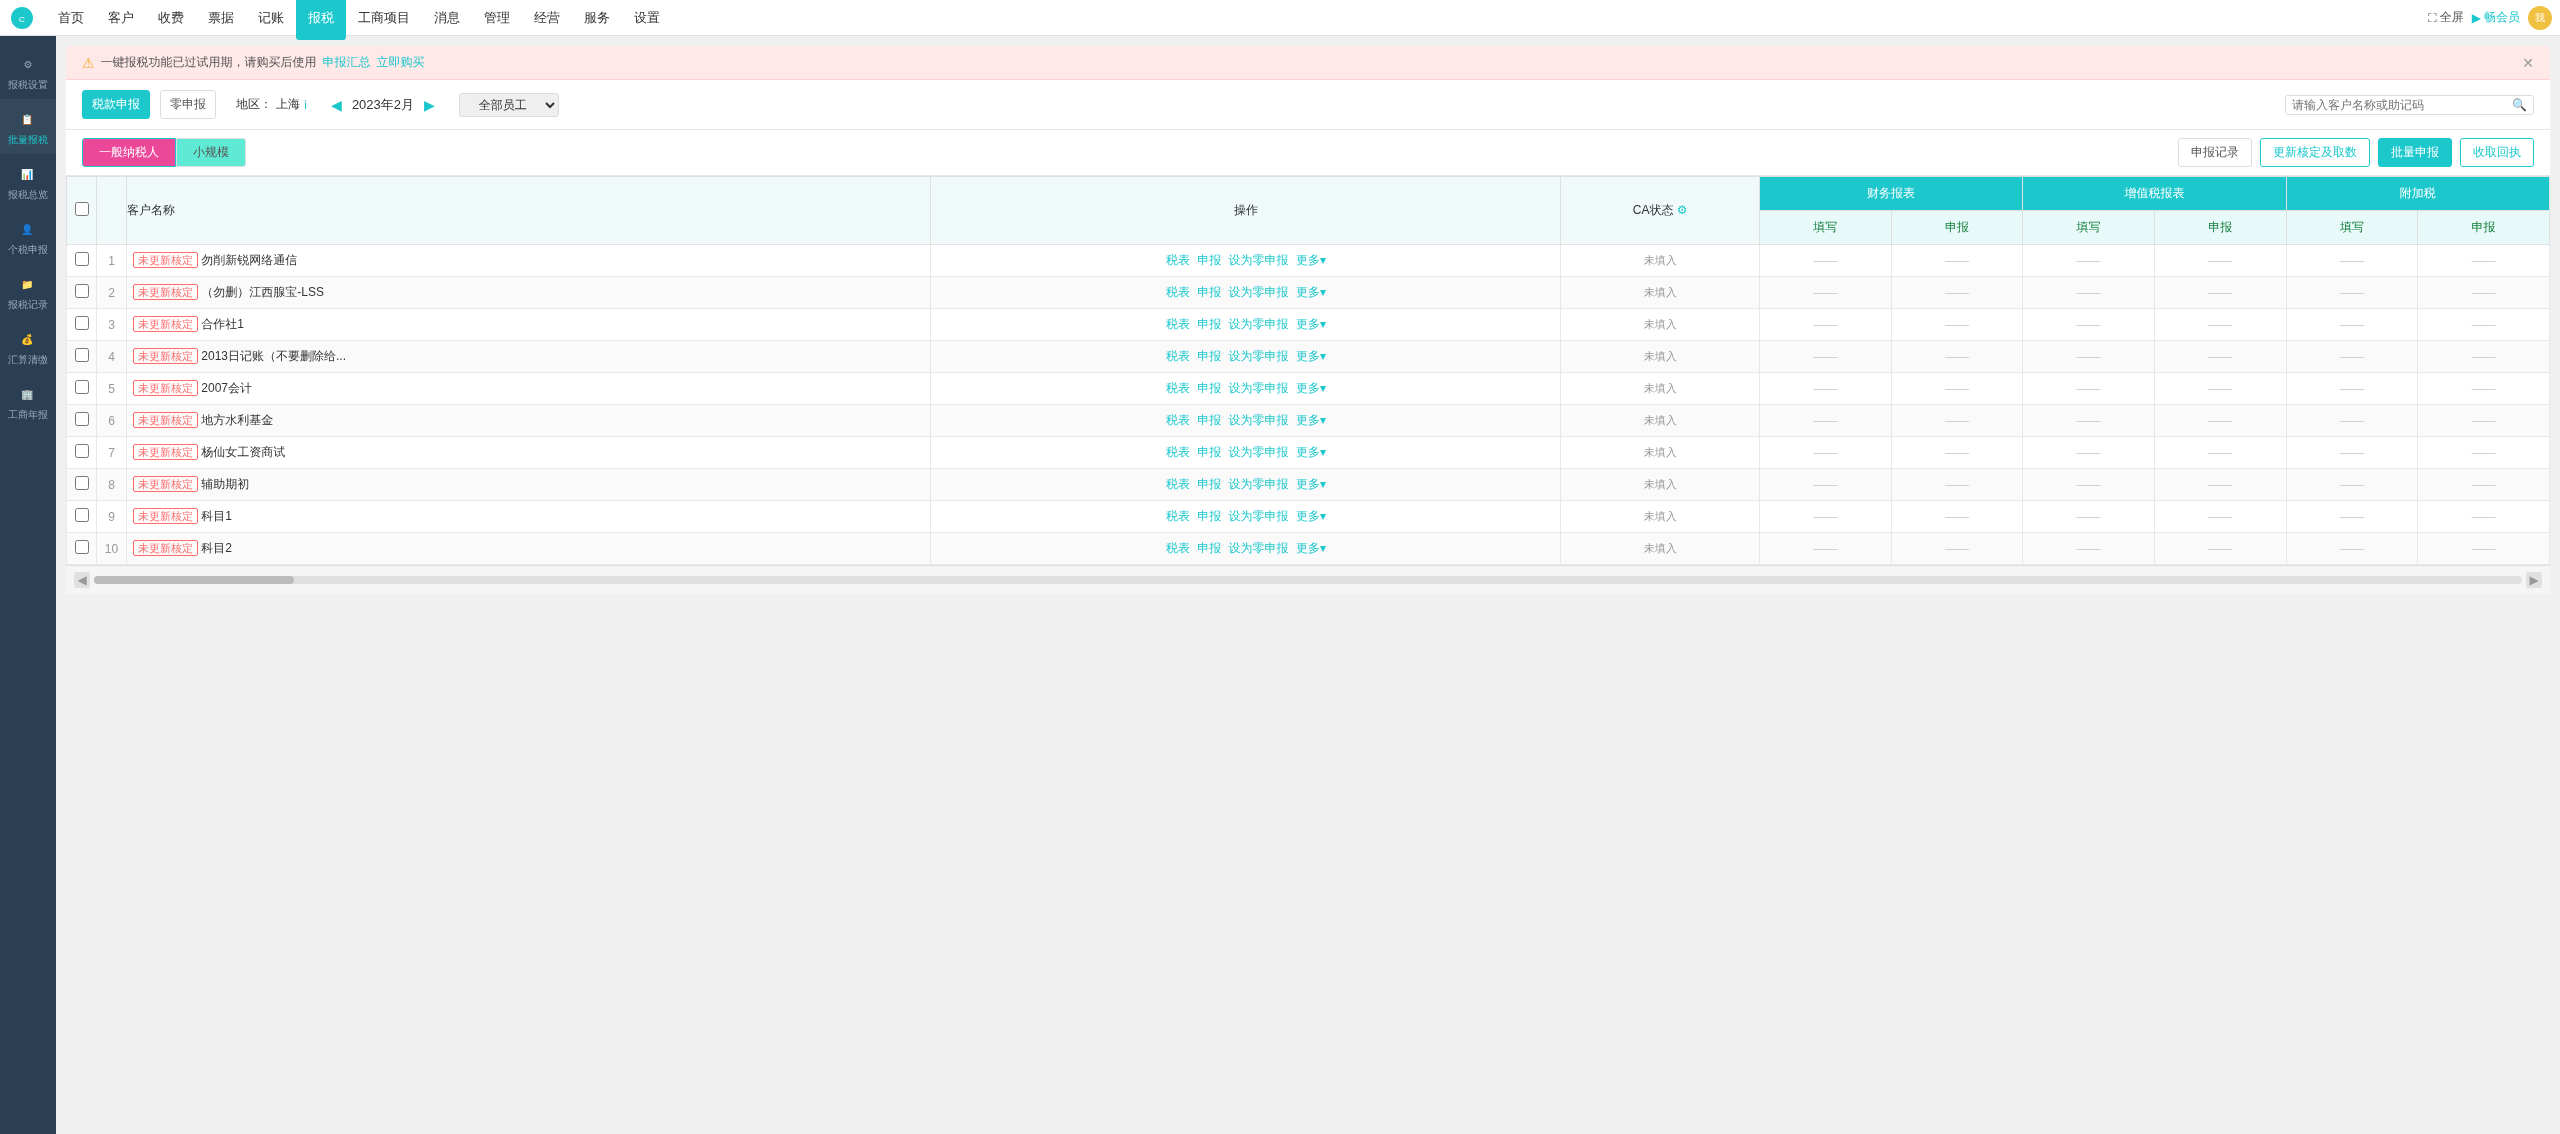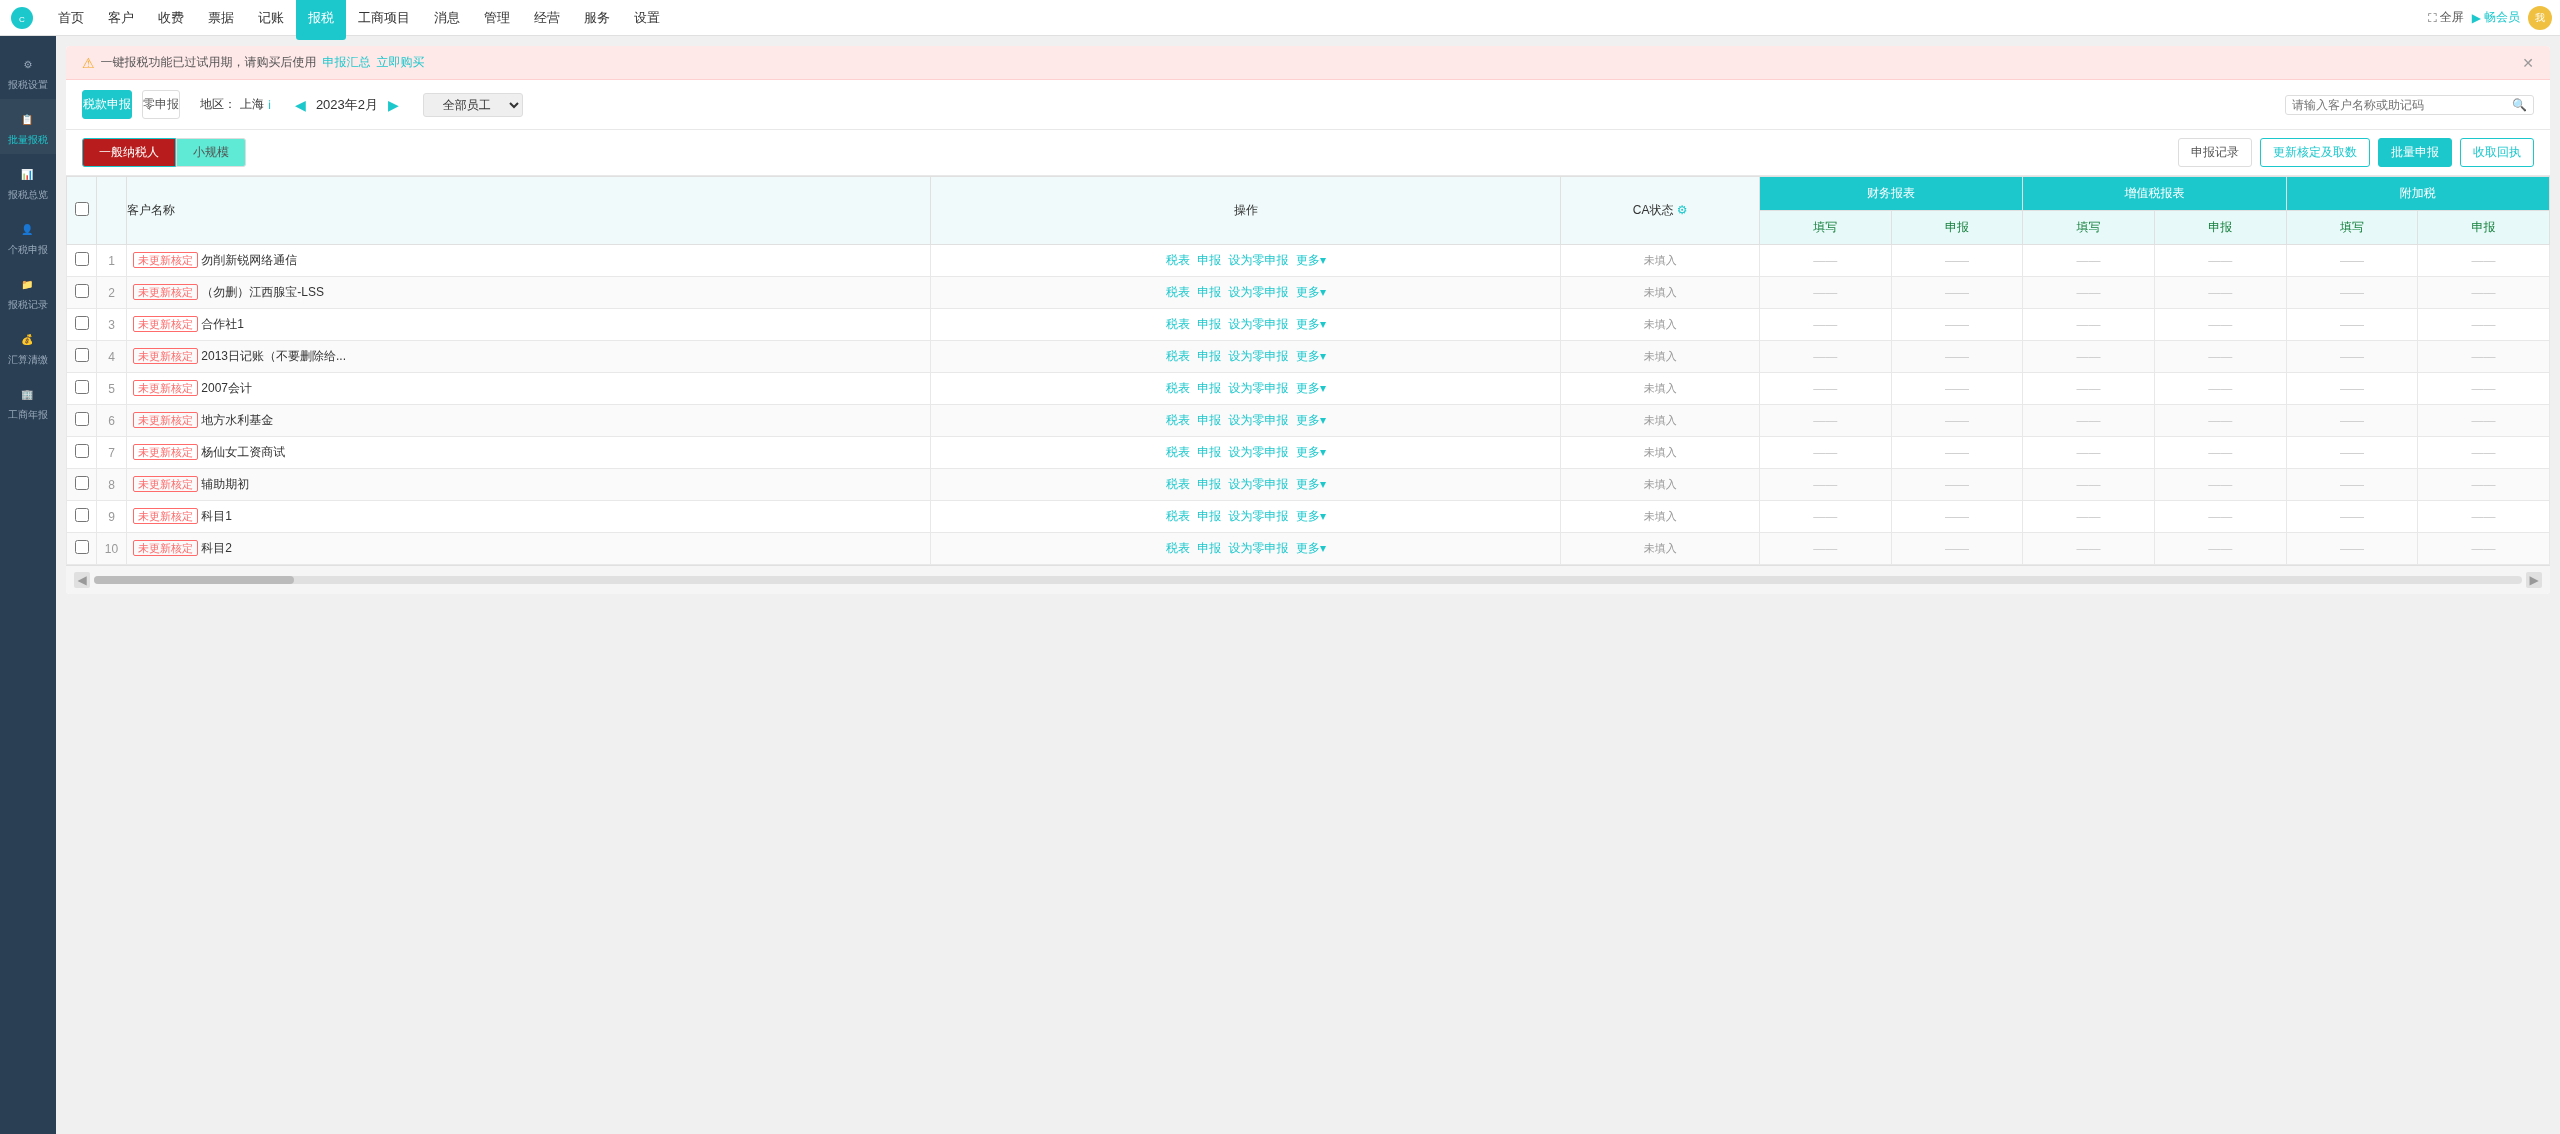--- a/index.html
+++ b/index.html
@@ -41,7 +41,7 @@
 
     
     .sub-nav { padding: 10px 16px; display: flex; align-items: center; gap: 10px; border-bottom: 1px solid #e8e8e8; }
-    .tab-btn { padding: 5px 0; border: 1px solid #ddd; border-radius: 3px; background: #fff; cursor: pointer; font-size: 12px; color: #555; }
+    .tab-btn { padding: 5px 9px; border: 1px solid #ddd; border-radius: 3px; background: #fff; cursor: pointer; font-size: 12px; color: #555; }
     .tab-btn.active { background: #1dc8cd; color: #fff; border-color: #1dc8cd; }
     .region-select { display: flex; align-items: center; gap: 4px; margin-left: 10px; font-size: 12px; color: #333; }
     .month-nav { display: flex; align-items: center; gap: 6px; margin-left: 10px; }

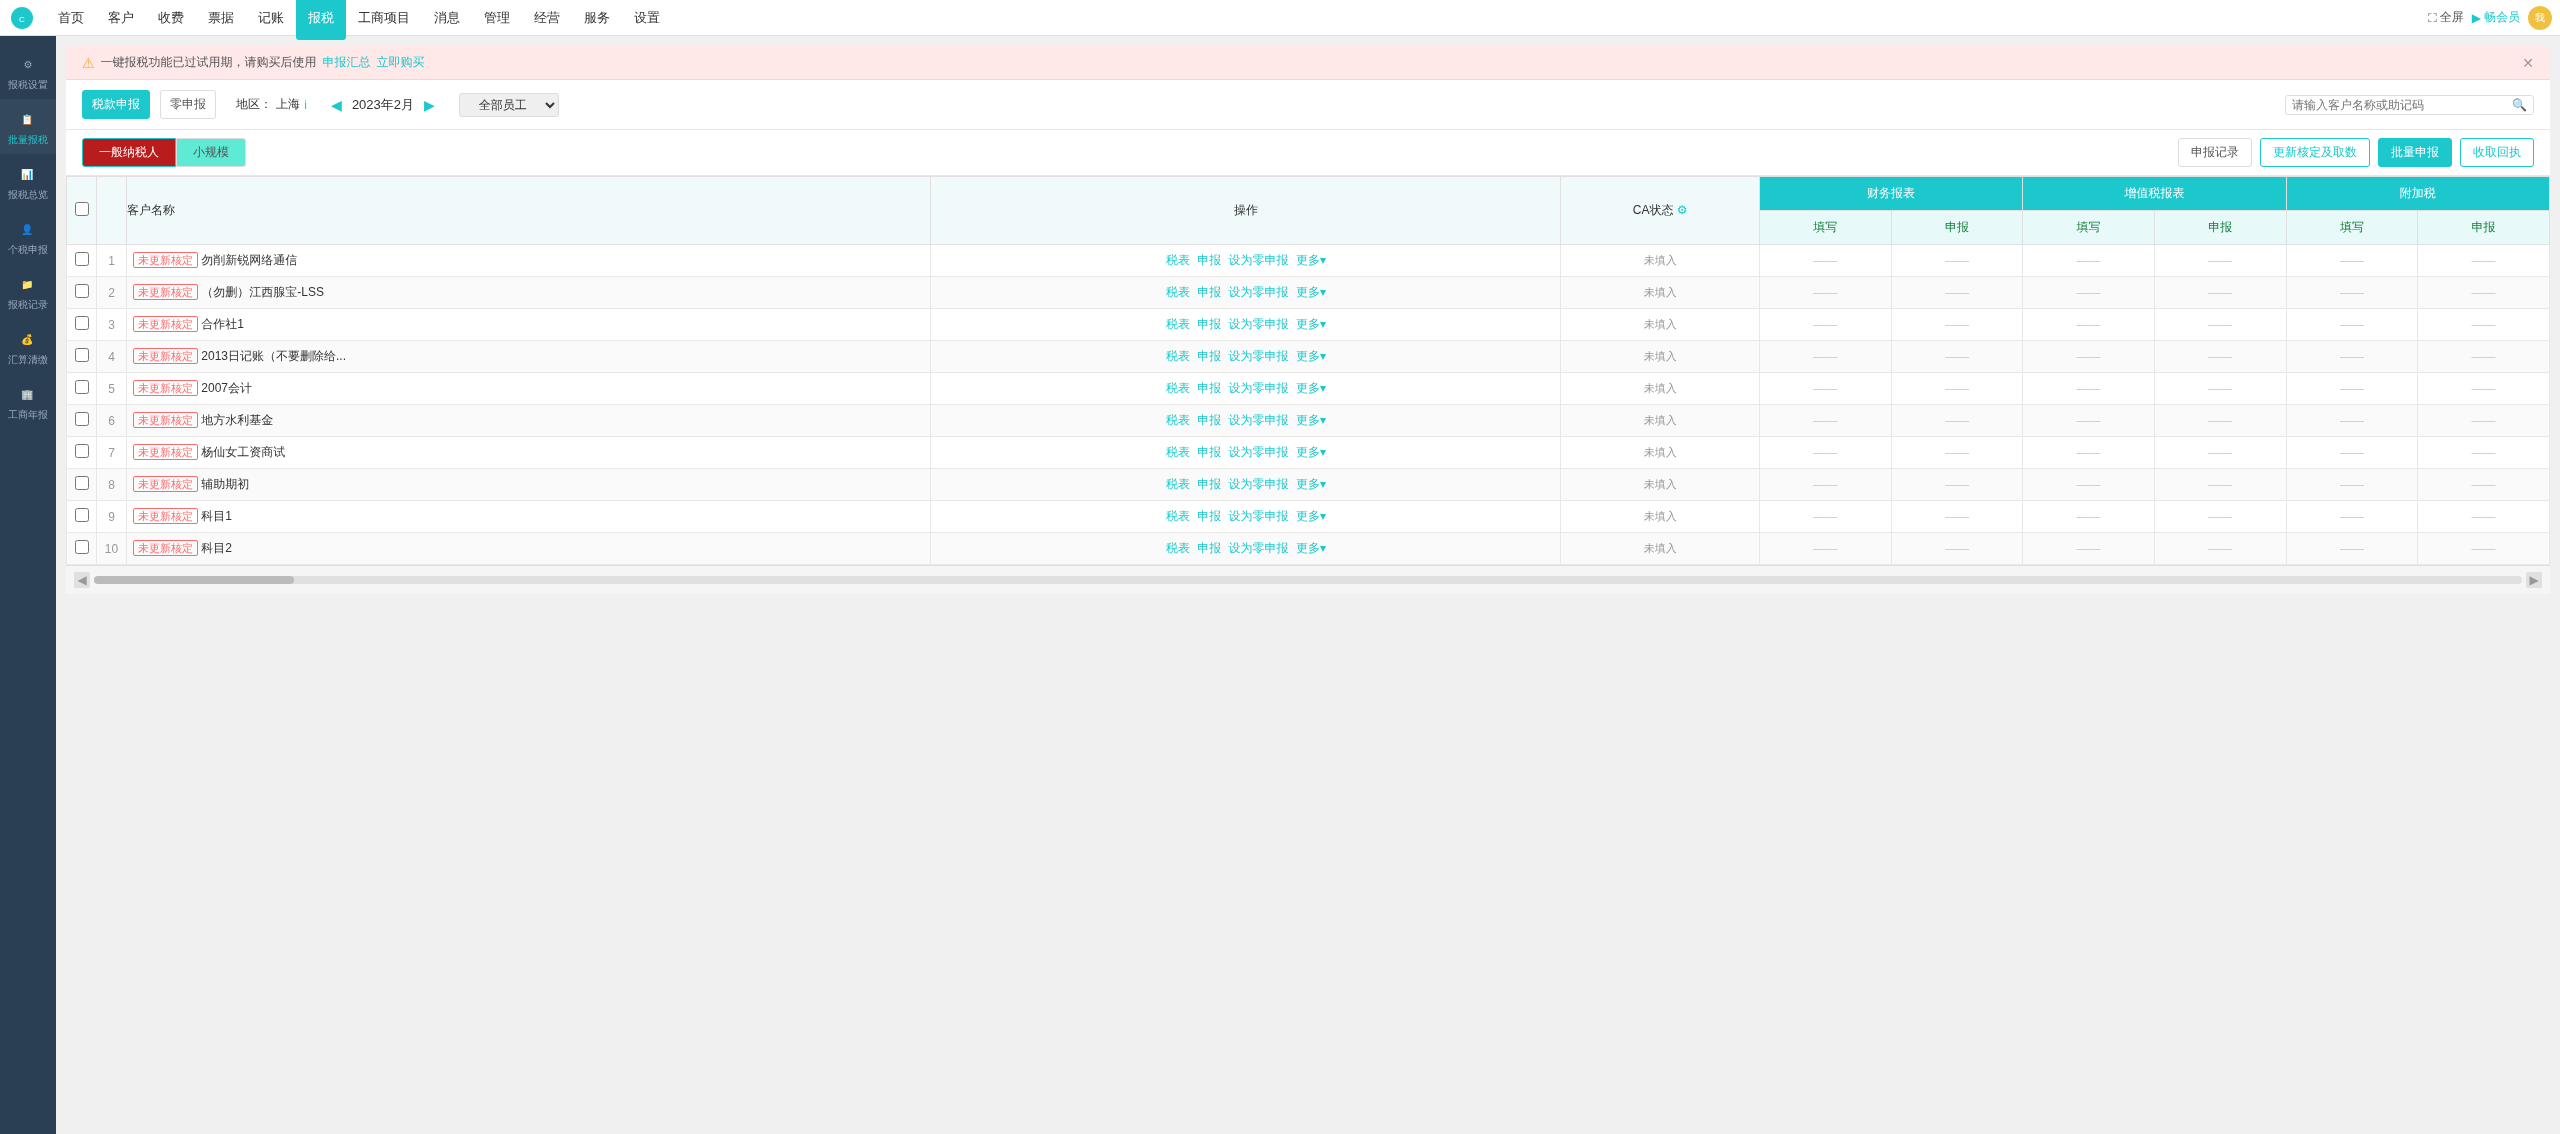--- a/index.html
+++ b/index.html
@@ -59,7 +59,7 @@
     .taxpayer-tab { padding: 5px 16px; border: 1px solid #ddd; cursor: pointer; font-size: 12px; color: #555; background: #5eead4; }
     .taxpayer-tab:first-child { border-radius: 3px 0 0 3px; }
     .taxpayer-tab:last-child { border-radius: 0 3px 3px 0; }
-    .taxpayer-tab.active { background: #b91c1c; color: #fff; border-color: #1dc8cd; }
+    .taxpayer-tab.active { background: #ec4899; color: #fff; border-color: #1dc8cd; }
 
     
     .table-container { overflow-x: auto; }

